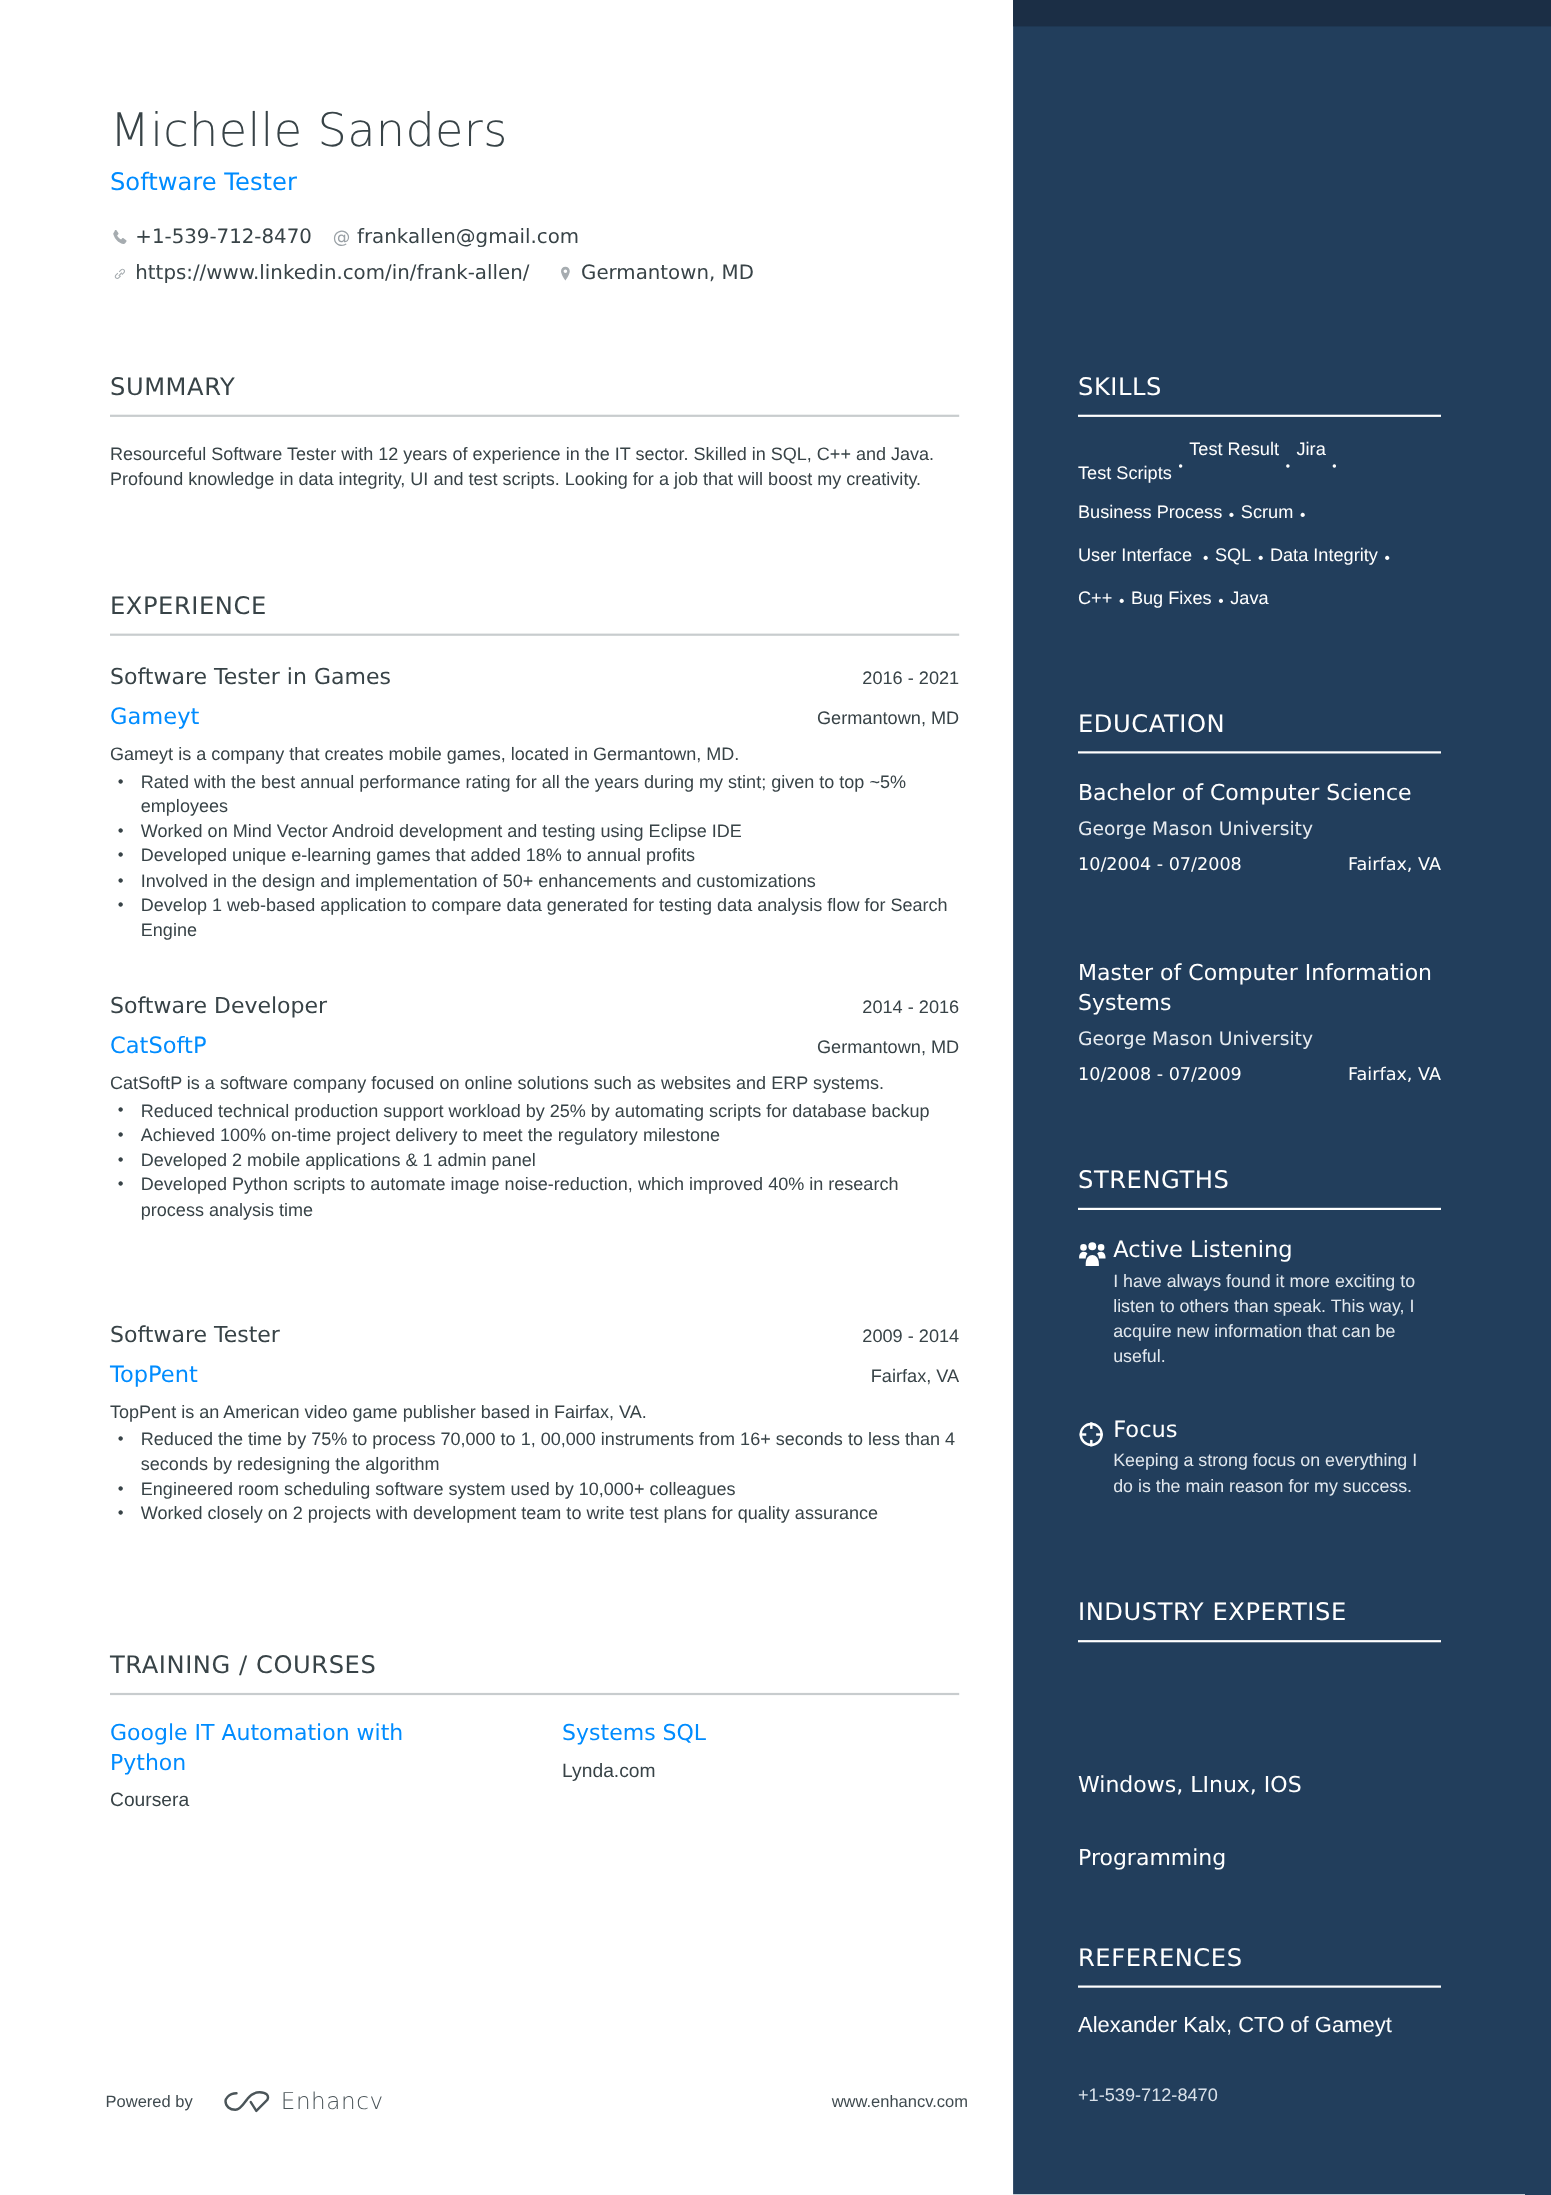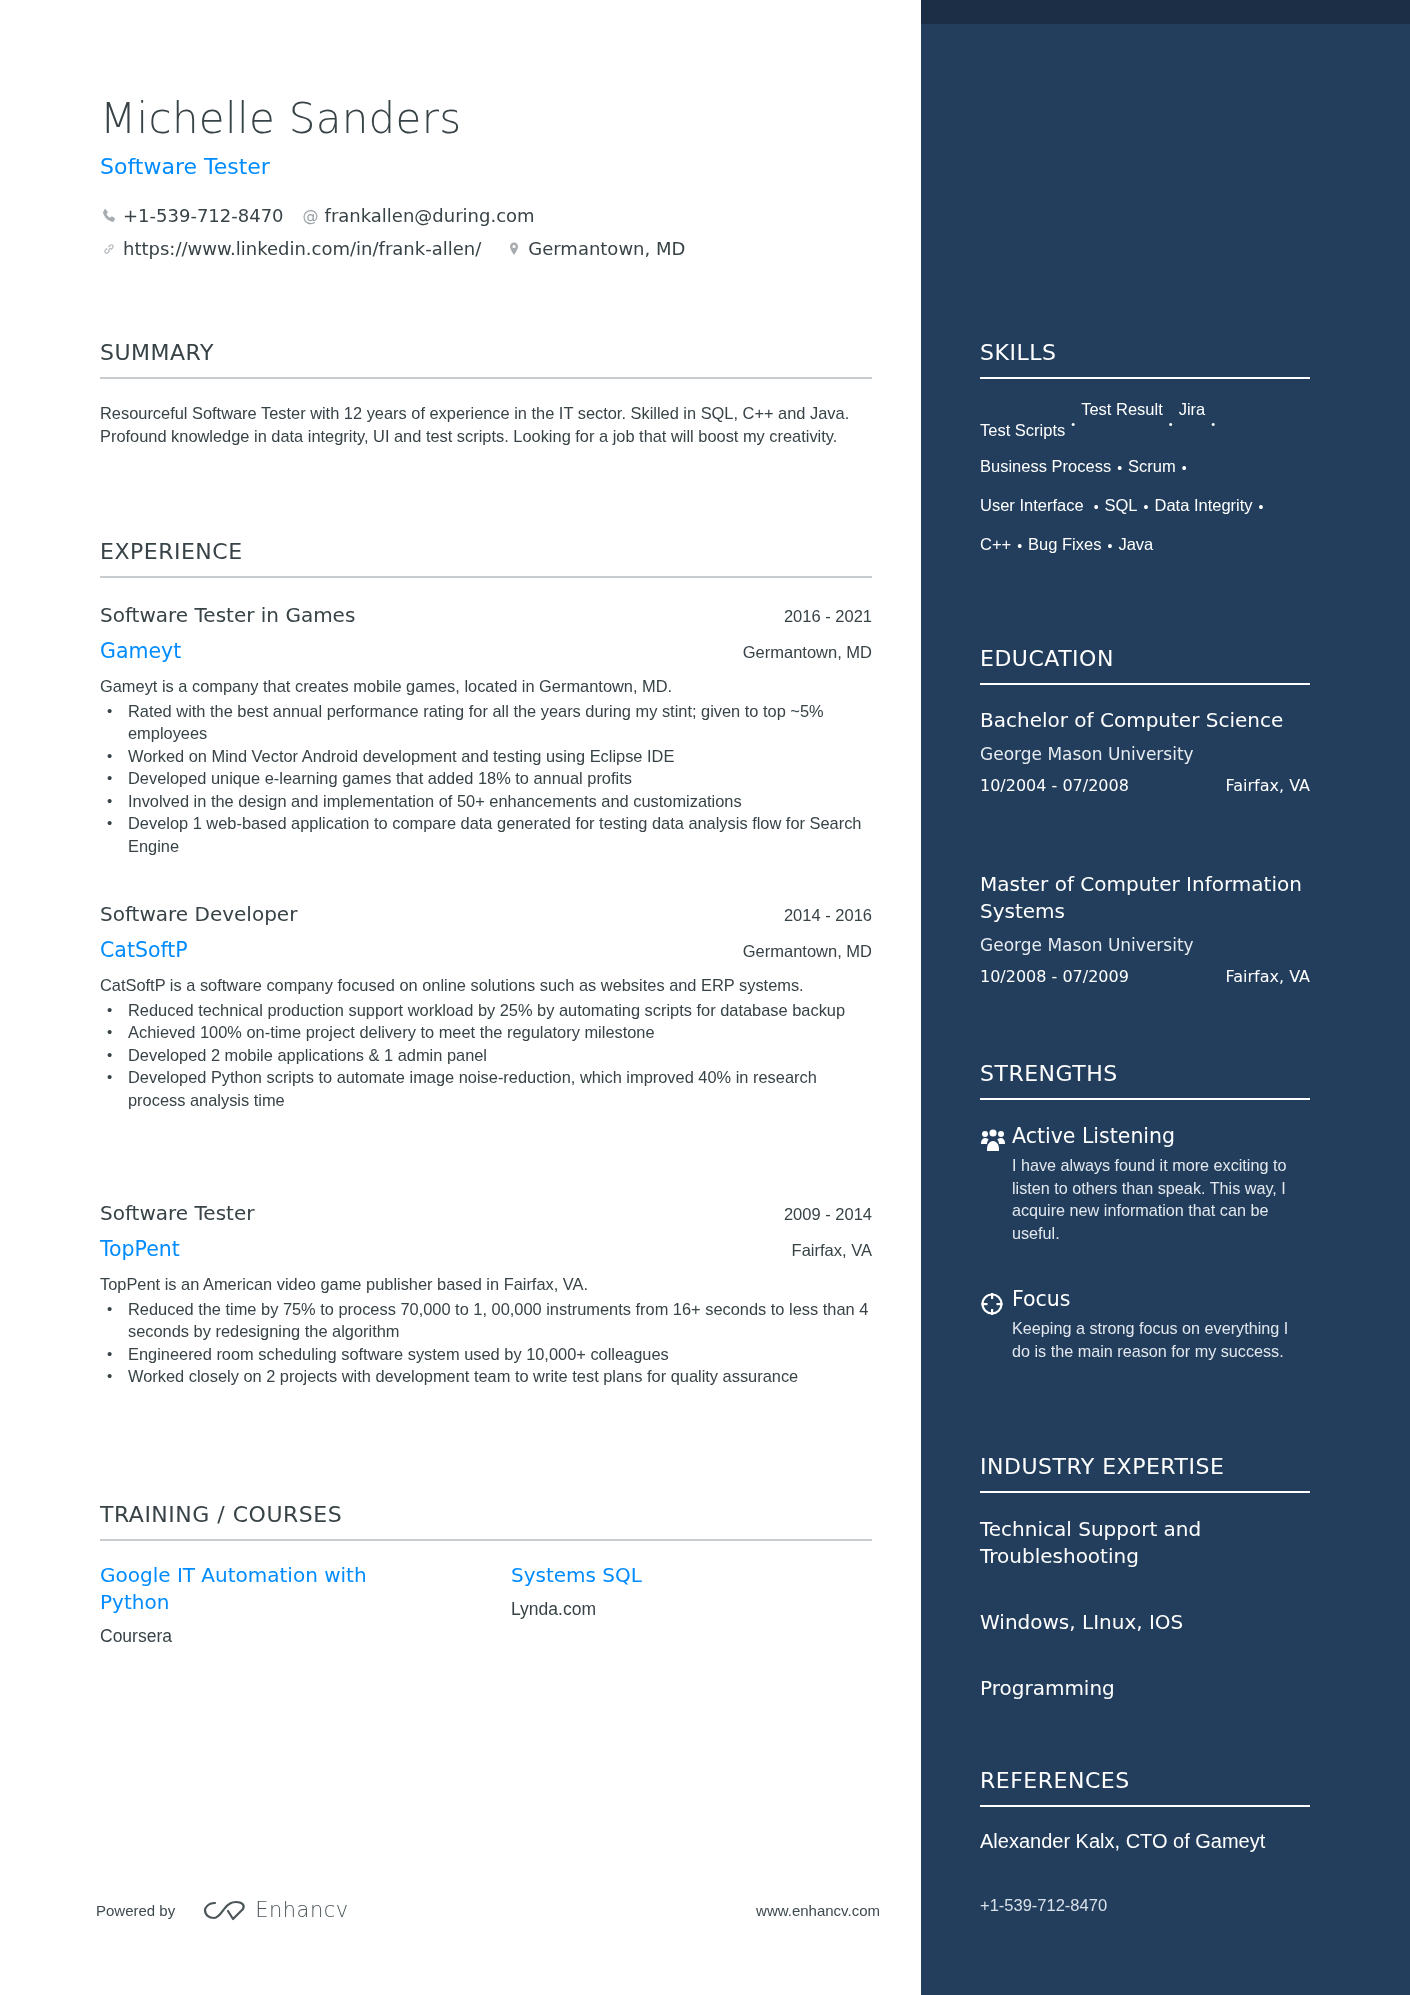--- a/index.html
+++ b/index.html
@@ -95,7 +95,7 @@
     </span>
     <span class="contact-item">
       <span class="cicon">@</span>
-      <span>frankallen@during.com</span>
+      <span>frankallen@gmail.com</span>
     </span>
   </div>
 

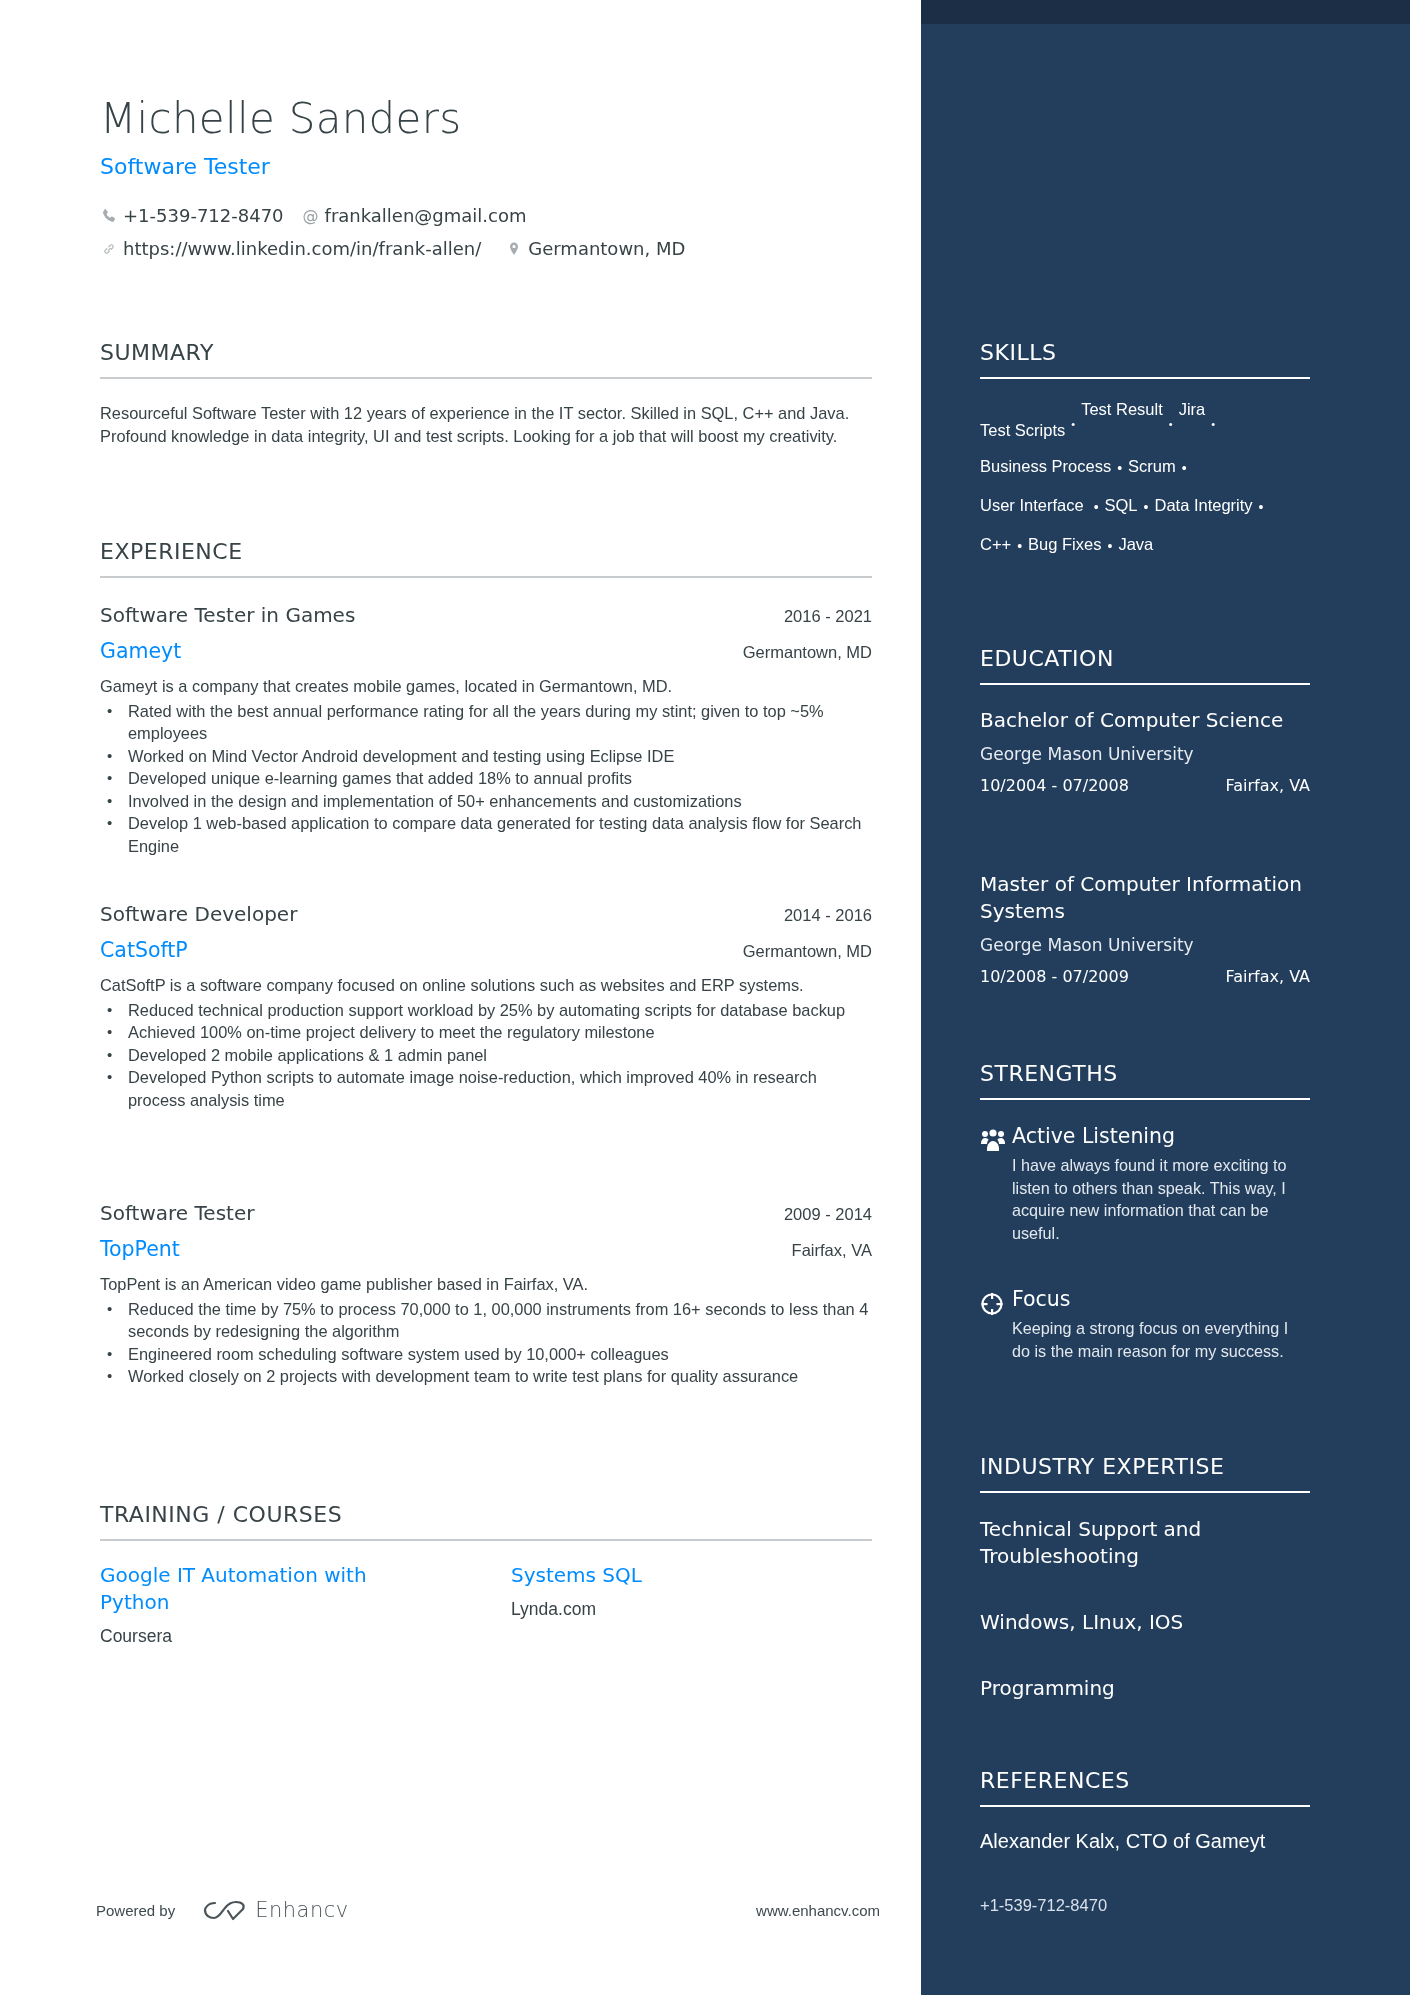--- a/index.html
+++ b/index.html
@@ -291,7 +291,6 @@
   </div>
 
   <div class="rs-h" style="top:1454px">INDUSTRY EXPERTISE</div>
-  <div class="expertise" style="top:1516px">Technical Support and Troubleshooting</div>
   <div class="expertise" style="top:1609px">Windows, LInux, IOS</div>
   <div class="expertise" style="top:1675px">Programming</div>
 

